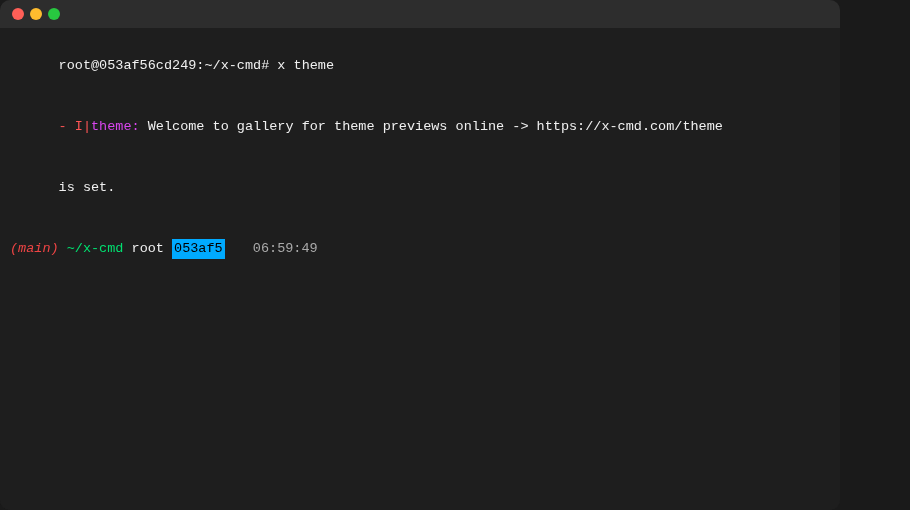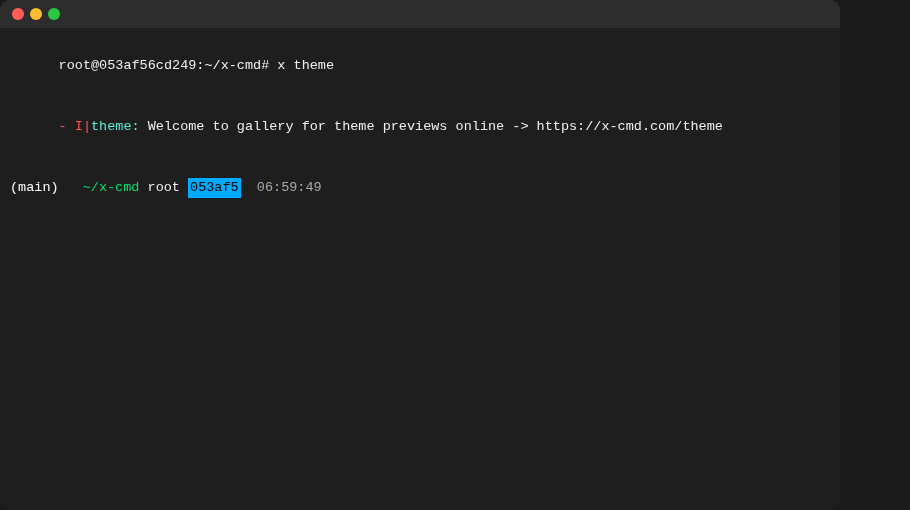--- a/index.html
+++ b/index.html
@@ -71,7 +71,7 @@
     }
     .c-dim { color: #aaaaaa; }
     .c-dash-red { color: #ff5555; }
-    .c-theme-label { color: #5eead4; }
+    .c-theme-label { color: #d946ef; }
 
     .prompt-line {
       display: flex;

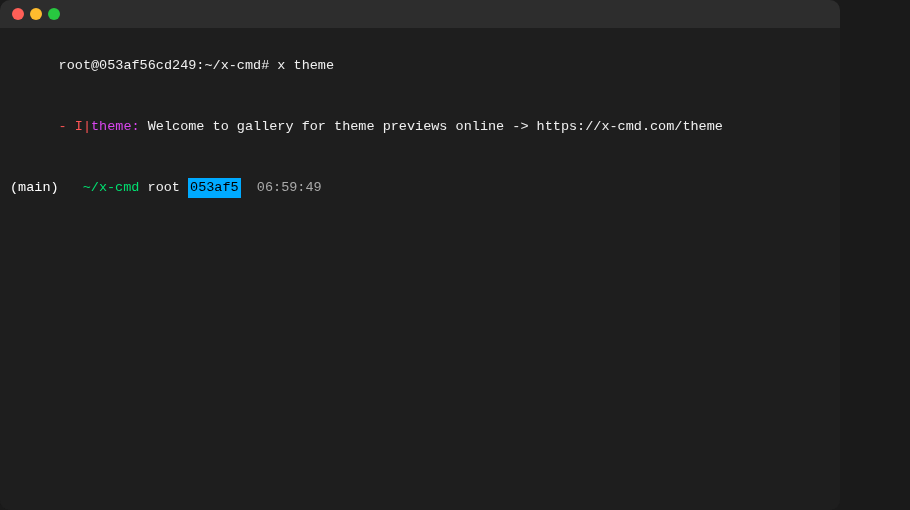--- a/index.html
+++ b/index.html
@@ -101,6 +101,9 @@
     <div class="line">
       <span class="c-dash-red">- I|</span><span class="c-theme-label">theme:</span><span class="c-white"> Welcome to gallery for theme previews online -&gt; https://x-cmd.com/theme</span>
     </div>
+    <div class="line">
+      <span class="c-white">is set.</span>
+    </div>
 
     <div class="line">&nbsp;</div>
 

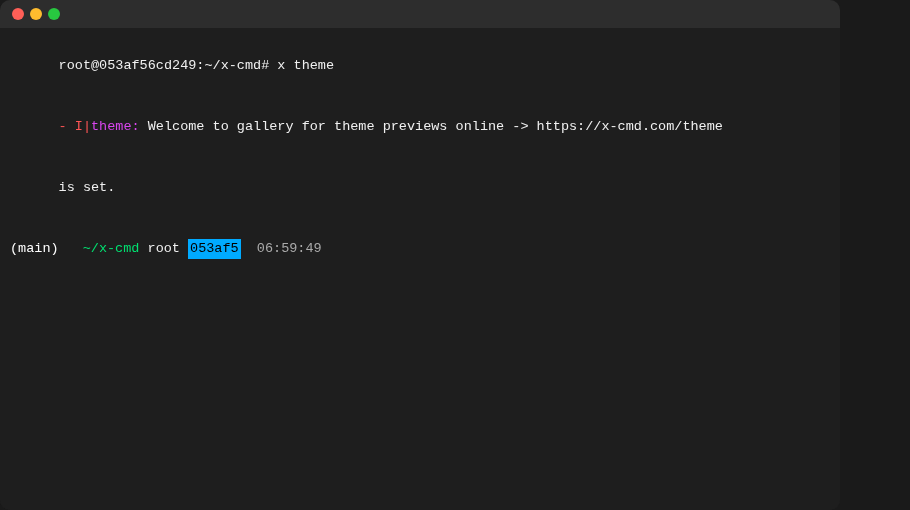--- a/index.html
+++ b/index.html
@@ -62,7 +62,7 @@
     }
 
     .c-white { color: #f0f0f0; }
-    .c-cyan { color: #ffffff; }
+    .c-cyan { color: #ef4444; font-style: italic; }
     .c-green { color: #00e070; margin-left: 16px; }
     .c-blue-bg {
       background: #00aaff;

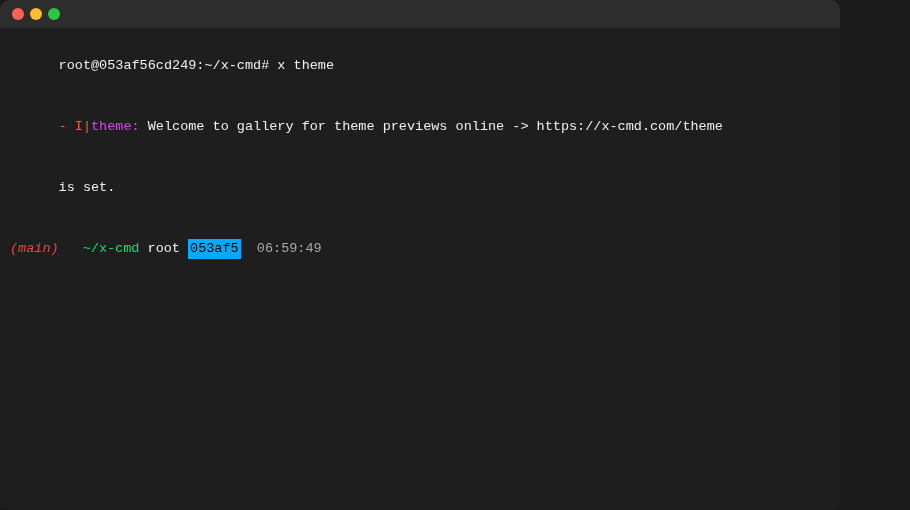--- a/index.html
+++ b/index.html
@@ -63,7 +63,7 @@
 
     .c-white { color: #f0f0f0; }
     .c-cyan { color: #ef4444; font-style: italic; }
-    .c-green { color: #00e070; margin-left: 16px; }
+    .c-green { color: #00e070; }
     .c-blue-bg {
       background: #00aaff;
       color: #000;

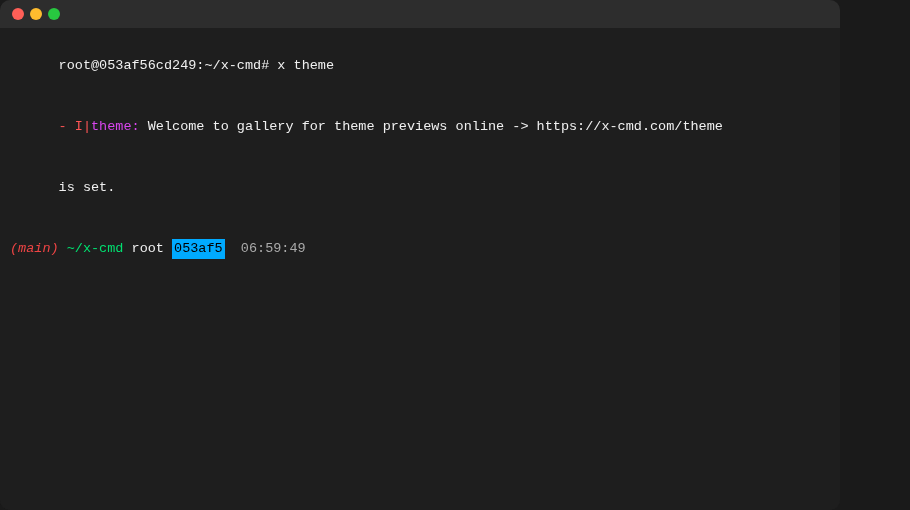--- a/index.html
+++ b/index.html
@@ -69,7 +69,7 @@
       color: #000;
       padding: 0 2px;
     }
-    .c-dim { color: #aaaaaa; }
+    .c-dim { color: #aaaaaa; padding-left: 12px; }
     .c-dash-red { color: #ff5555; }
     .c-theme-label { color: #d946ef; }
 

